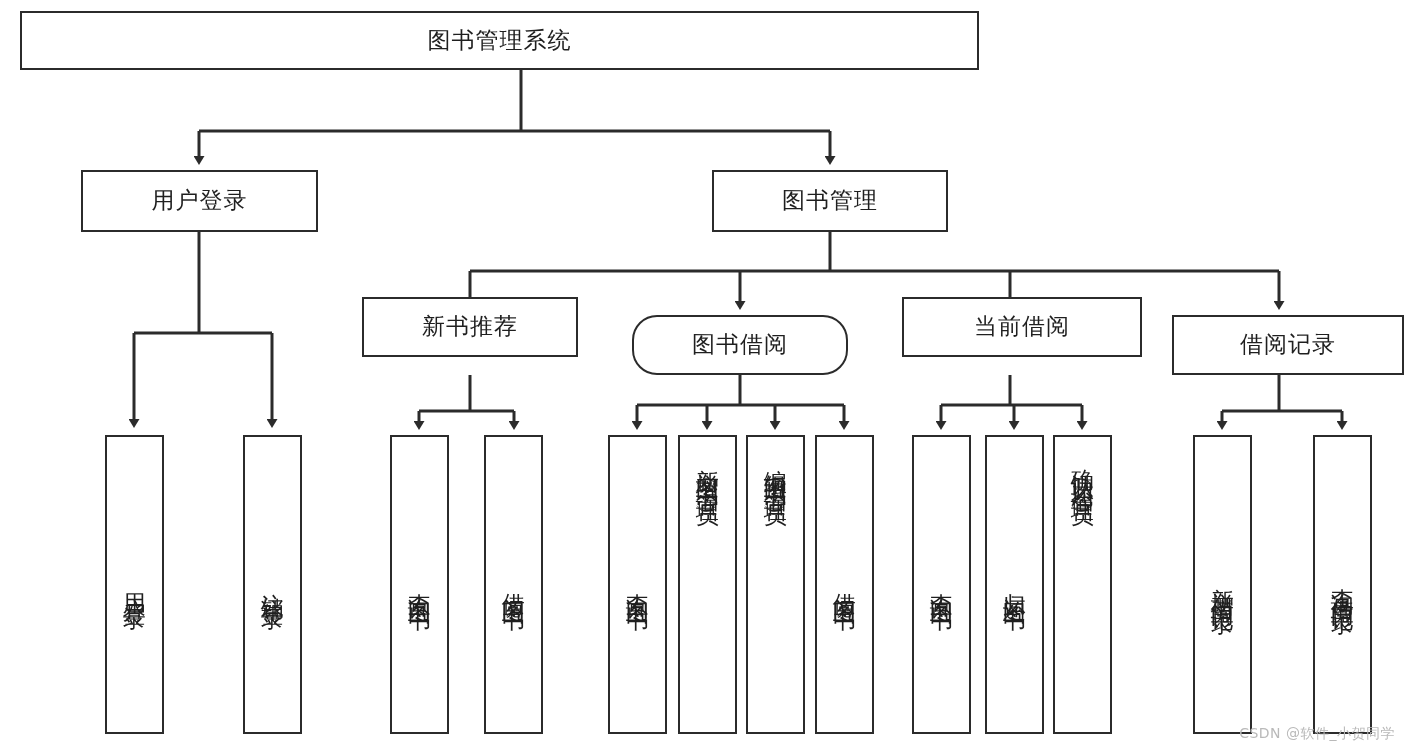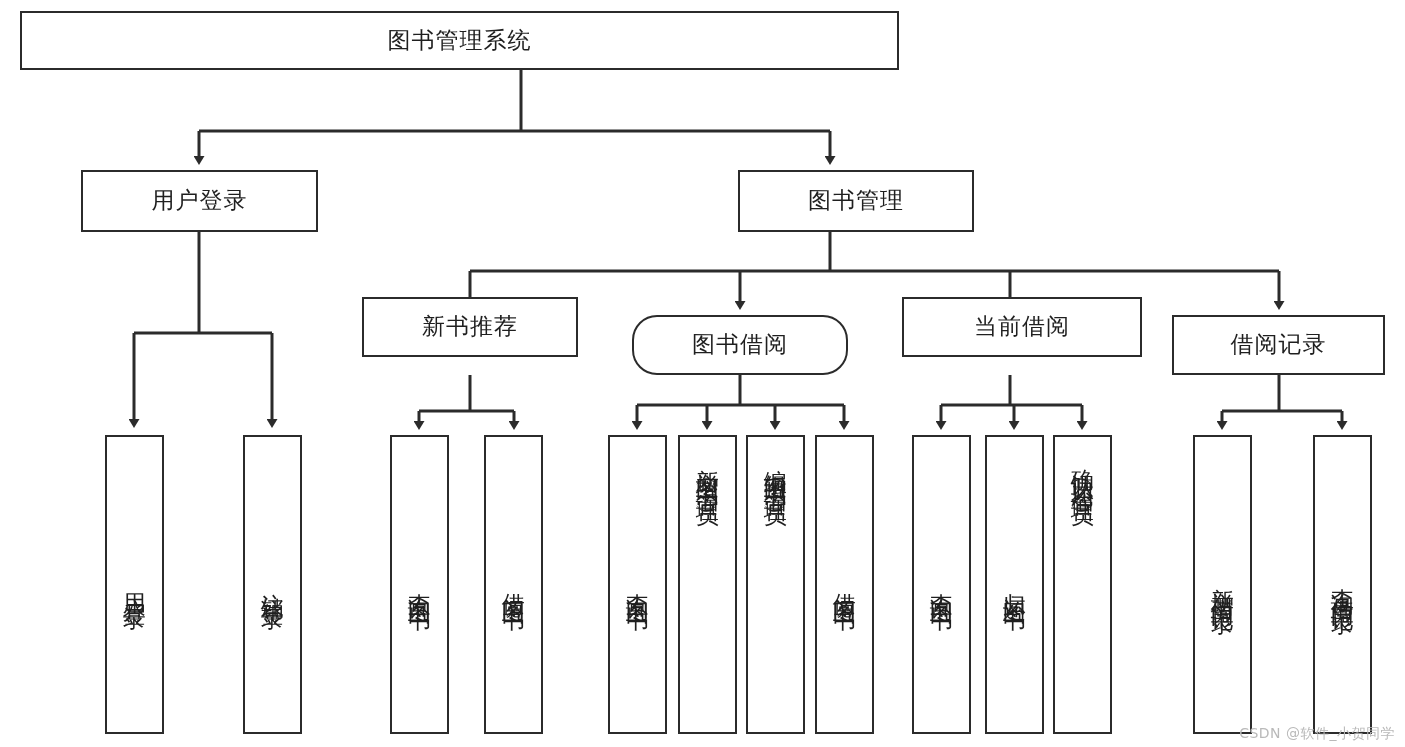--- a/index.html
+++ b/index.html
@@ -126,7 +126,7 @@
     </g>
   </svg>
 
-  <div class="node h" style="left:20px; top:11px; width:879px; height:59px;">
+  <div class="node h" style="left:20px; top:11px; width:959px; height:59px;">
     <span>图书管理系统</span>
   </div>
 

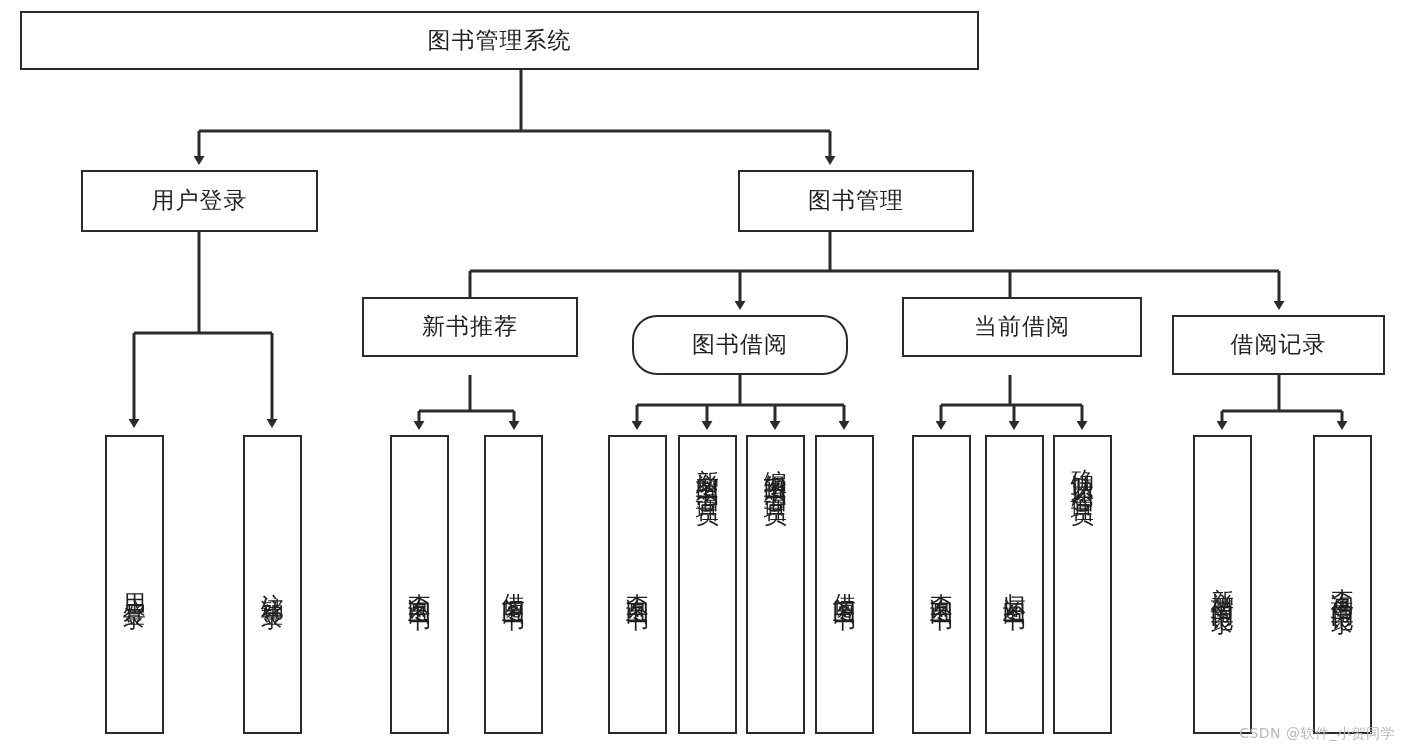--- a/index.html
+++ b/index.html
@@ -133,7 +133,7 @@
   <div class="node h" style="left:81px; top:170px; width:237px; height:62px;">
     <span>用户登录</span>
   </div>
-  <div class="node h" style="left:712px; top:170px; width:236px; height:62px;margin-left:26px;">
+  <div class="node h" style="left:712px; top:170px; width:236px; height:62px;">
     <span>图书管理</span>
   </div>
 

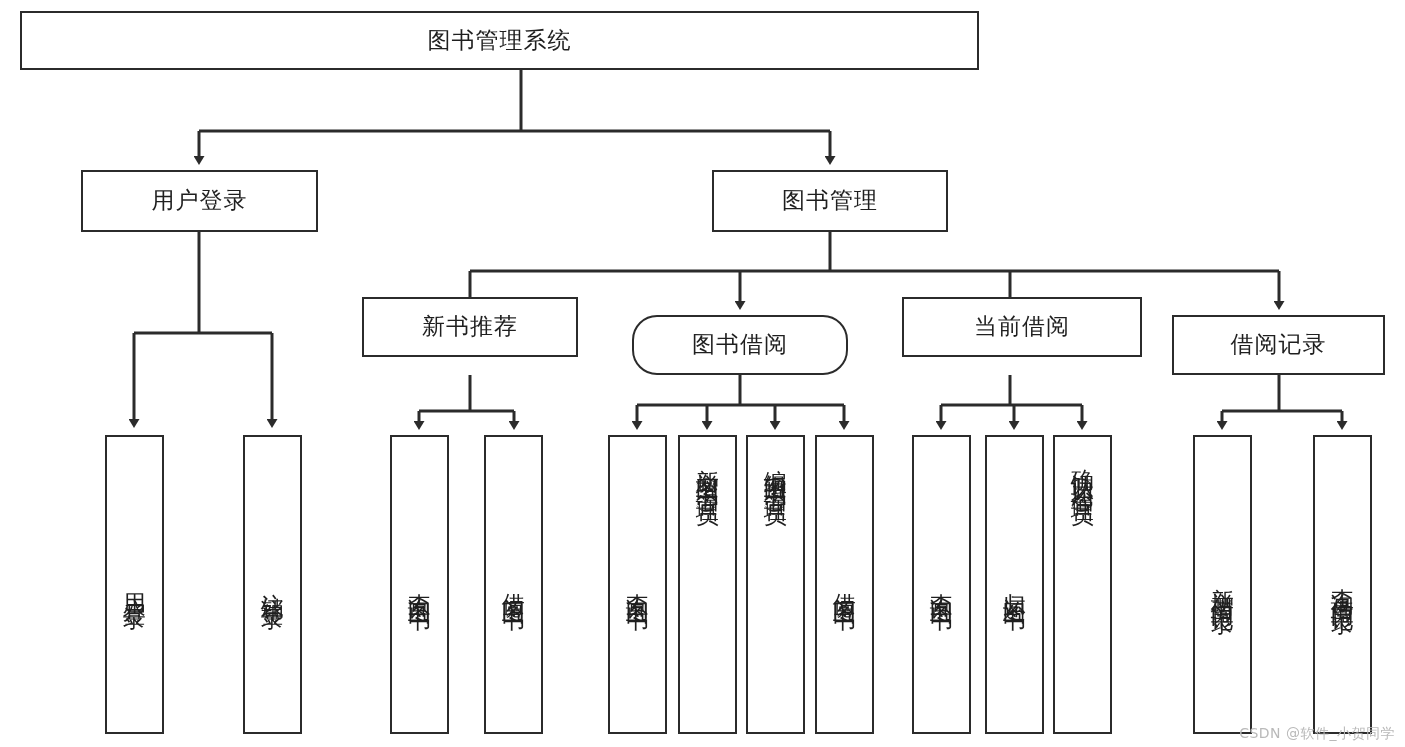--- a/index.html
+++ b/index.html
@@ -146,7 +146,7 @@
   <div class="node h" style="left:902px; top:297px; width:240px; height:60px;">
     <span>当前借阅</span>
   </div>
-  <div class="node h" style="left:1172px; top:315px; width:213px; height:60px;">
+  <div class="node h" style="left:1172px; top:315px; width:232px; height:60px;">
     <span>借阅记录</span>
   </div>
 

